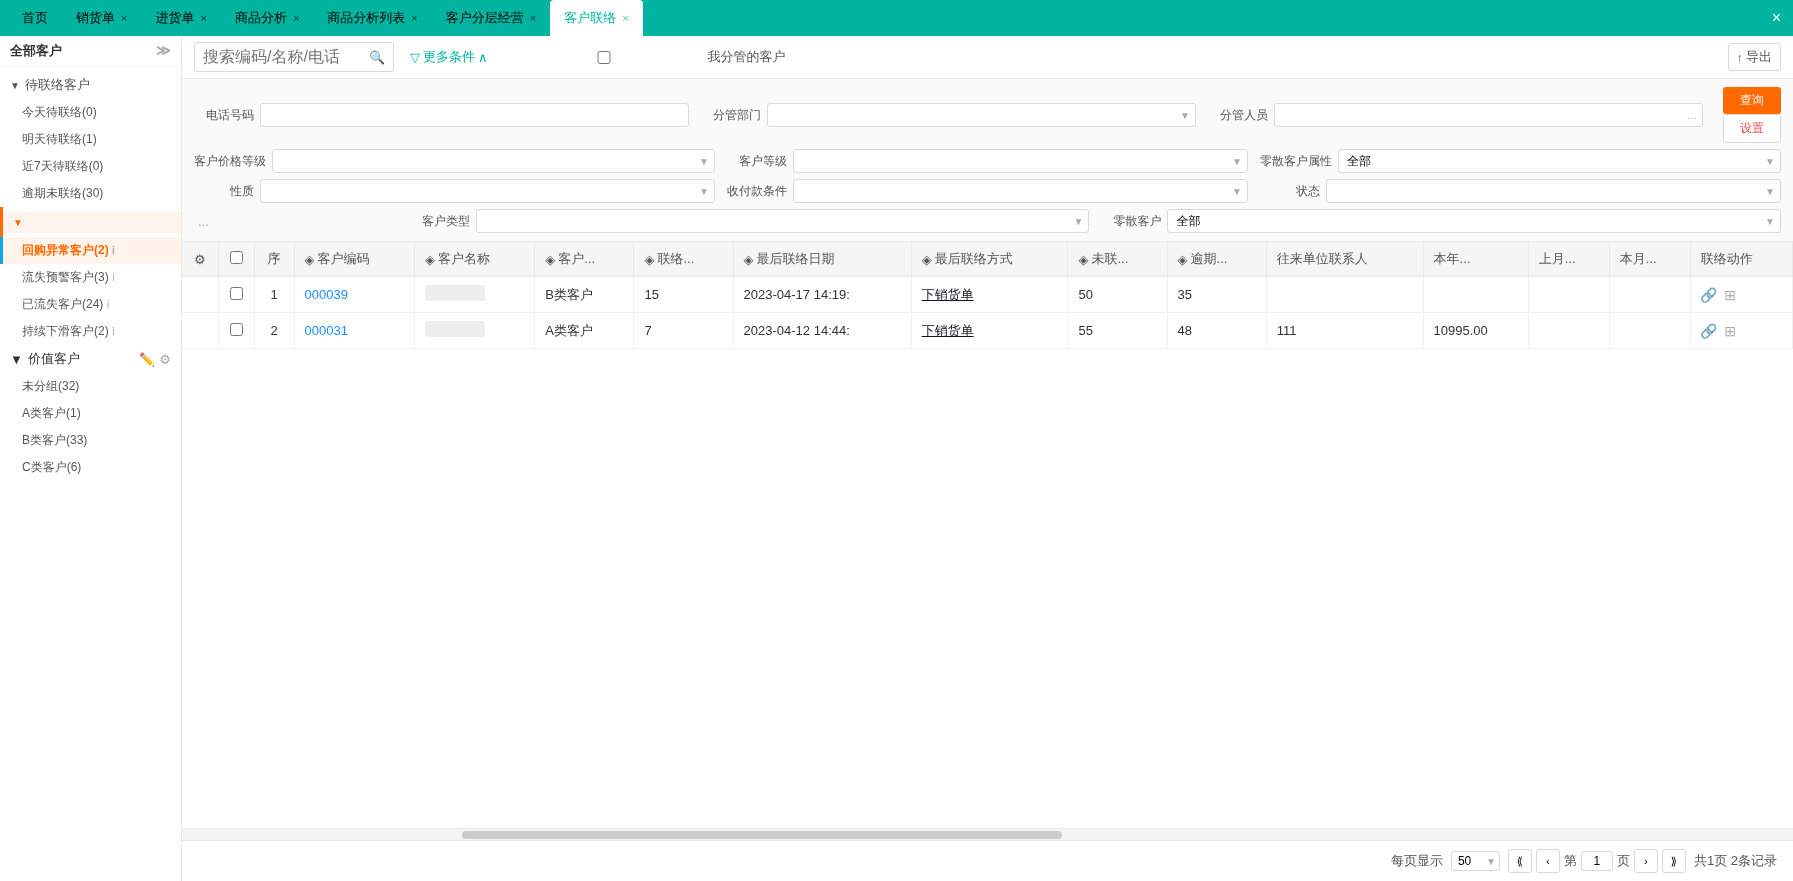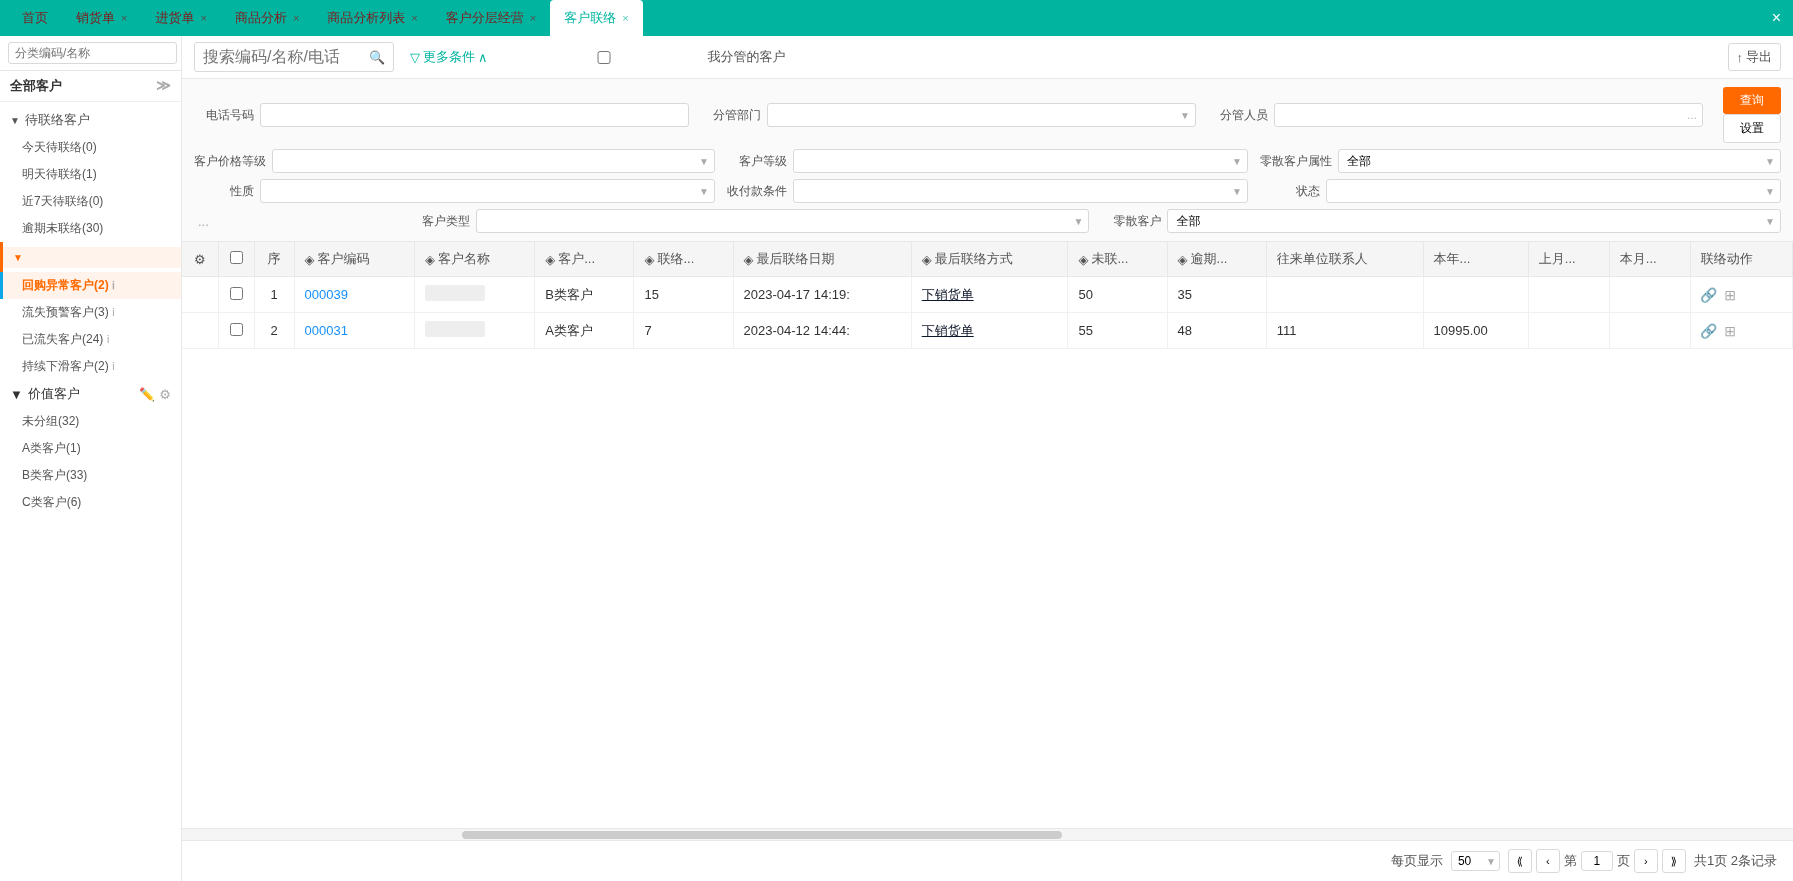--- a/index.html
+++ b/index.html
@@ -15,7 +15,7 @@
       position: relative;
     }
     .top-nav .nav-item {
-      color: #7f1d1d;
+      color: #000000;
       padding: 0 14px;
       height: 36px;
       display: flex;

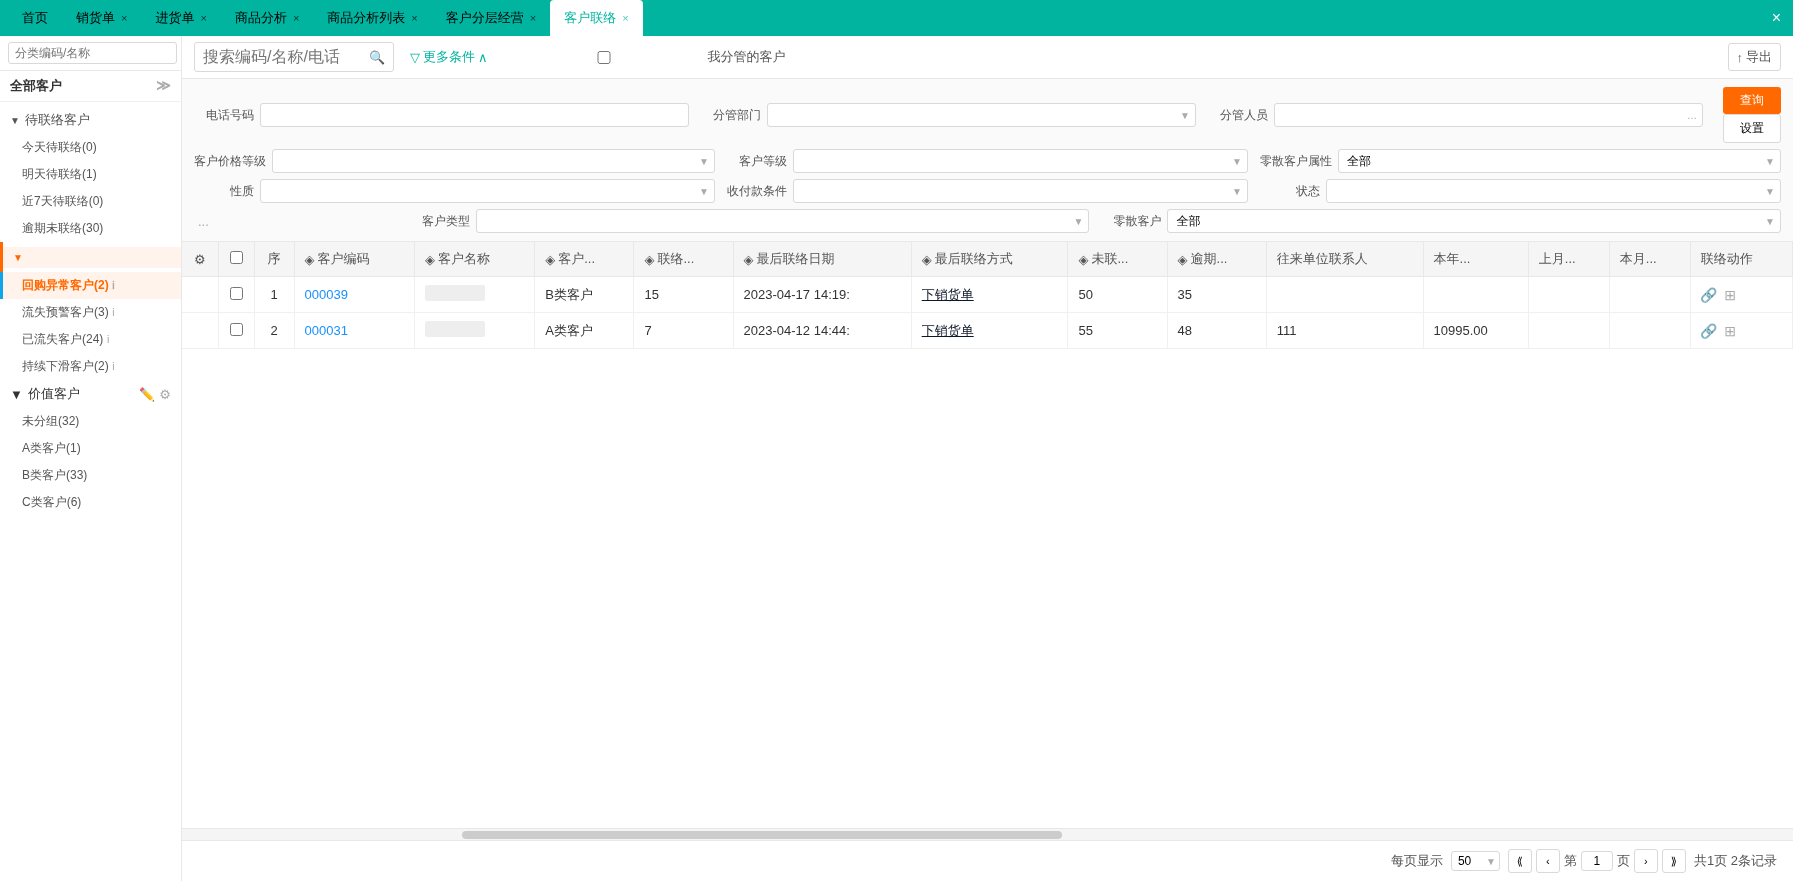--- a/index.html
+++ b/index.html
@@ -351,10 +351,6 @@
 <div class="main-layout">
 
   <div class="sidebar">
-    <div class="sidebar-search">
-      <input type="text" placeholder="分类编码/名称" style="">
-      <span class="search-icon">🔍</span>
-    </div>
     <div class="sidebar-header">
       <span>全部客户</span>
       <span class="collapse-icon">≫</span>

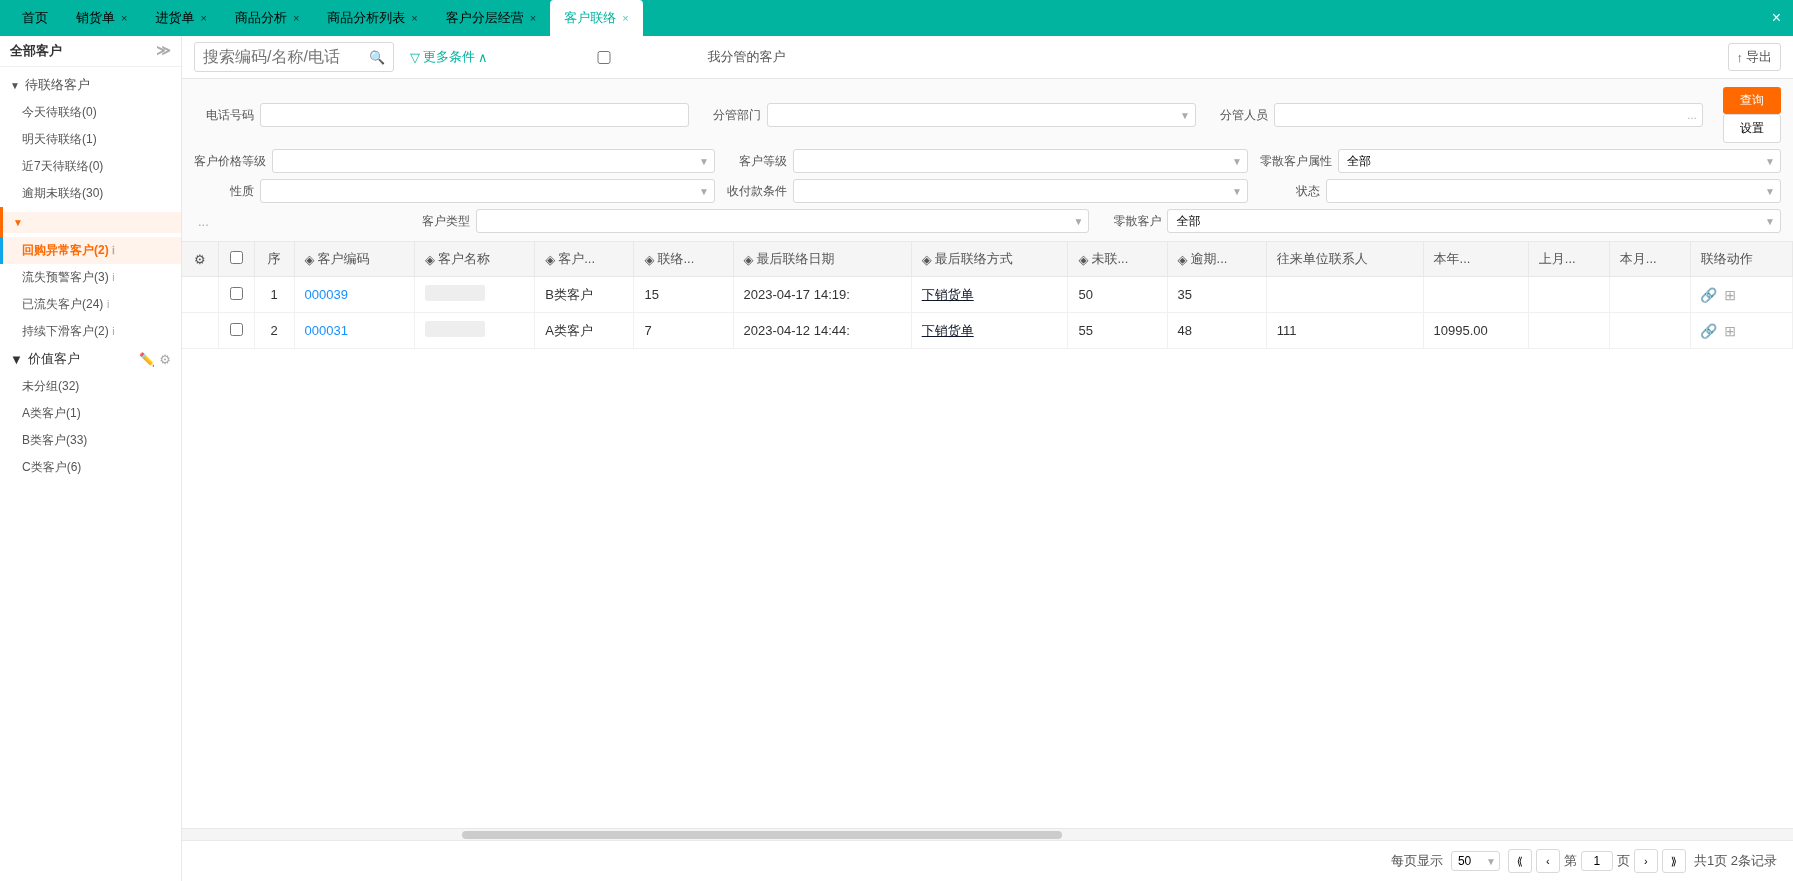--- a/index.html
+++ b/index.html
@@ -191,7 +191,7 @@
       cursor: pointer; white-space: nowrap;
     }
     .btn-set {
-      background: #fff; color: #000000; border: 1px solid #d9d9d9;
+      background: #fff; color: #ef4444; border: 1px solid #d9d9d9;
       border-radius: 3px; padding: 5px 16px; font-size: 12px;
       cursor: pointer; white-space: nowrap;
     }

